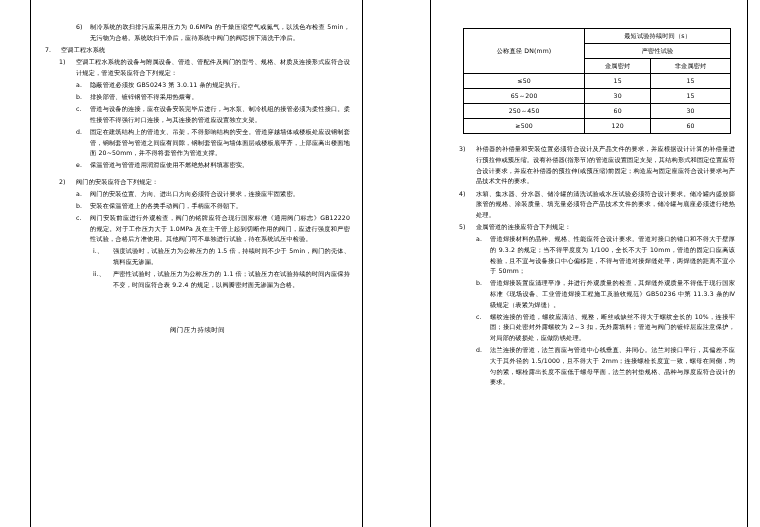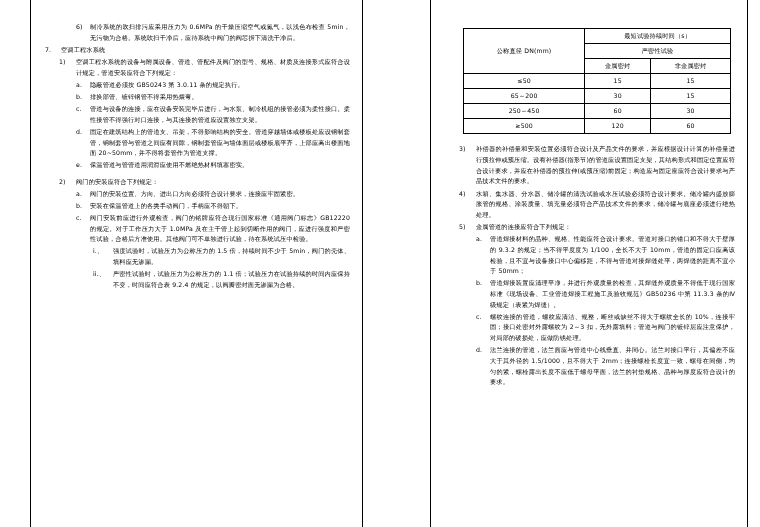--- a/index.html
+++ b/index.html
@@ -174,6 +174,7 @@
         <span class="txt">严密性试验时，试验压力为公称压力的 1.1 倍；试验压力在试验持续的时间内应保持不变，时间应符合表 9.2.4 的规定，以阀瓣密封面无渗漏为合格。</span>
       </div>
 
+      <div class="caption">阀门压力持续时间</div>
 
     </div>
   </div>

